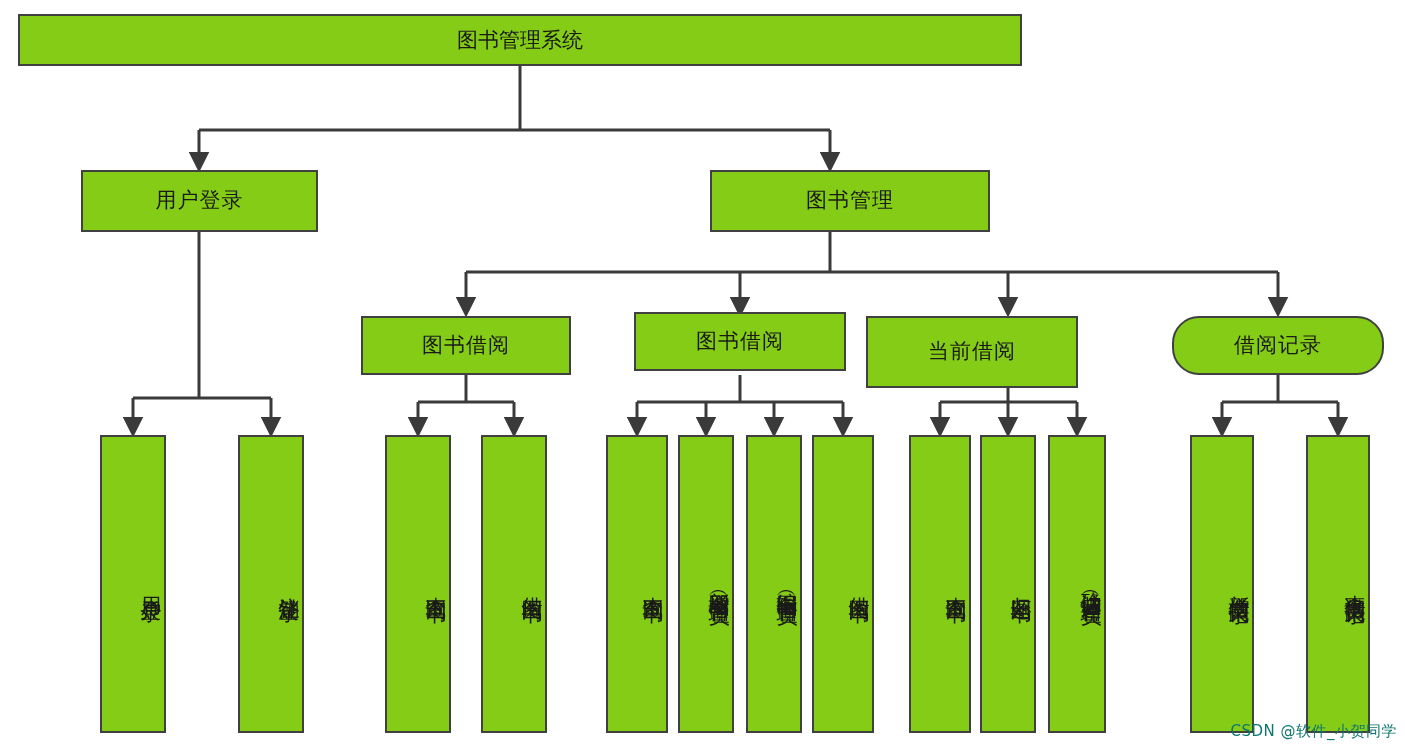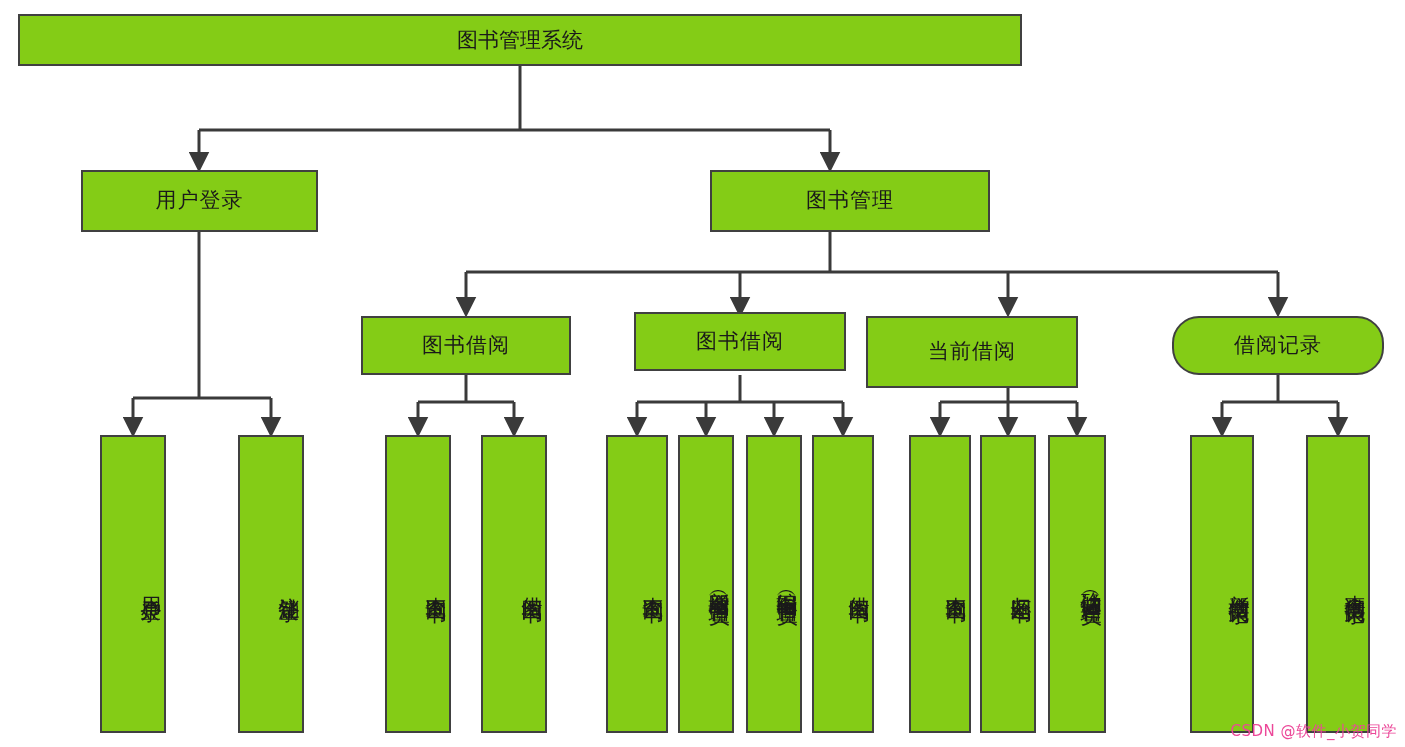--- a/index.html
+++ b/index.html
@@ -72,7 +72,7 @@
     right: 8px;
     bottom: 6px;
     font-size: 15px;
-    color: #ec4899;
+    color: #0f766e;
     white-space: nowrap;
     letter-spacing: 0.5px;
   }

